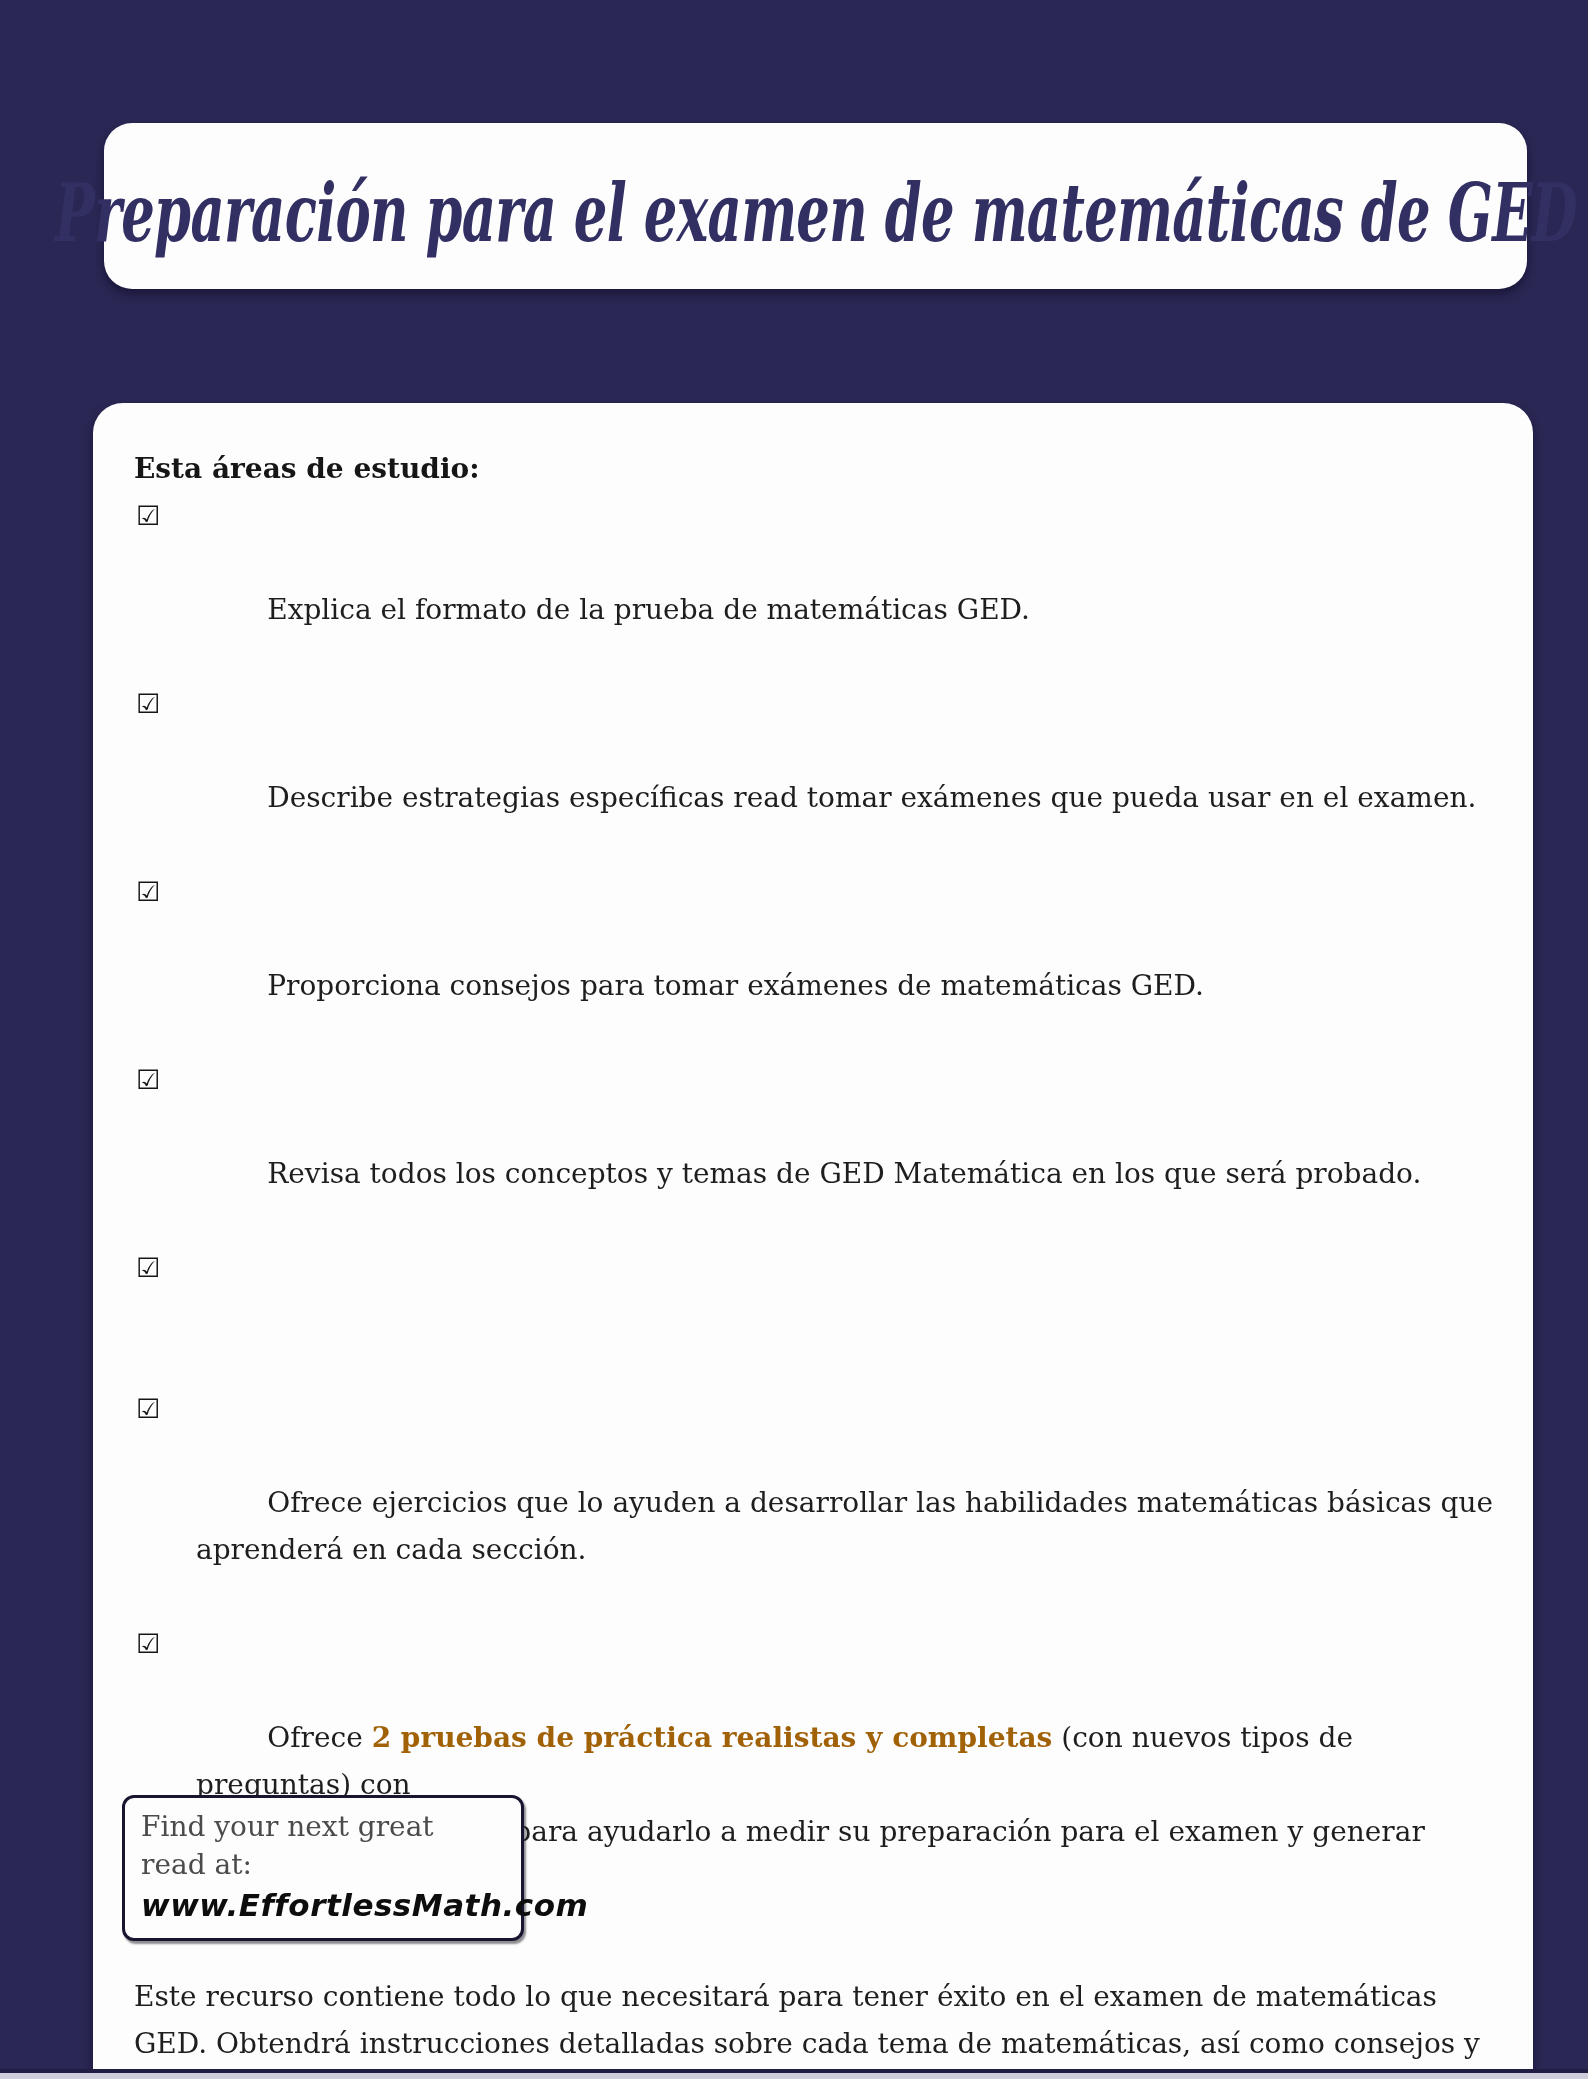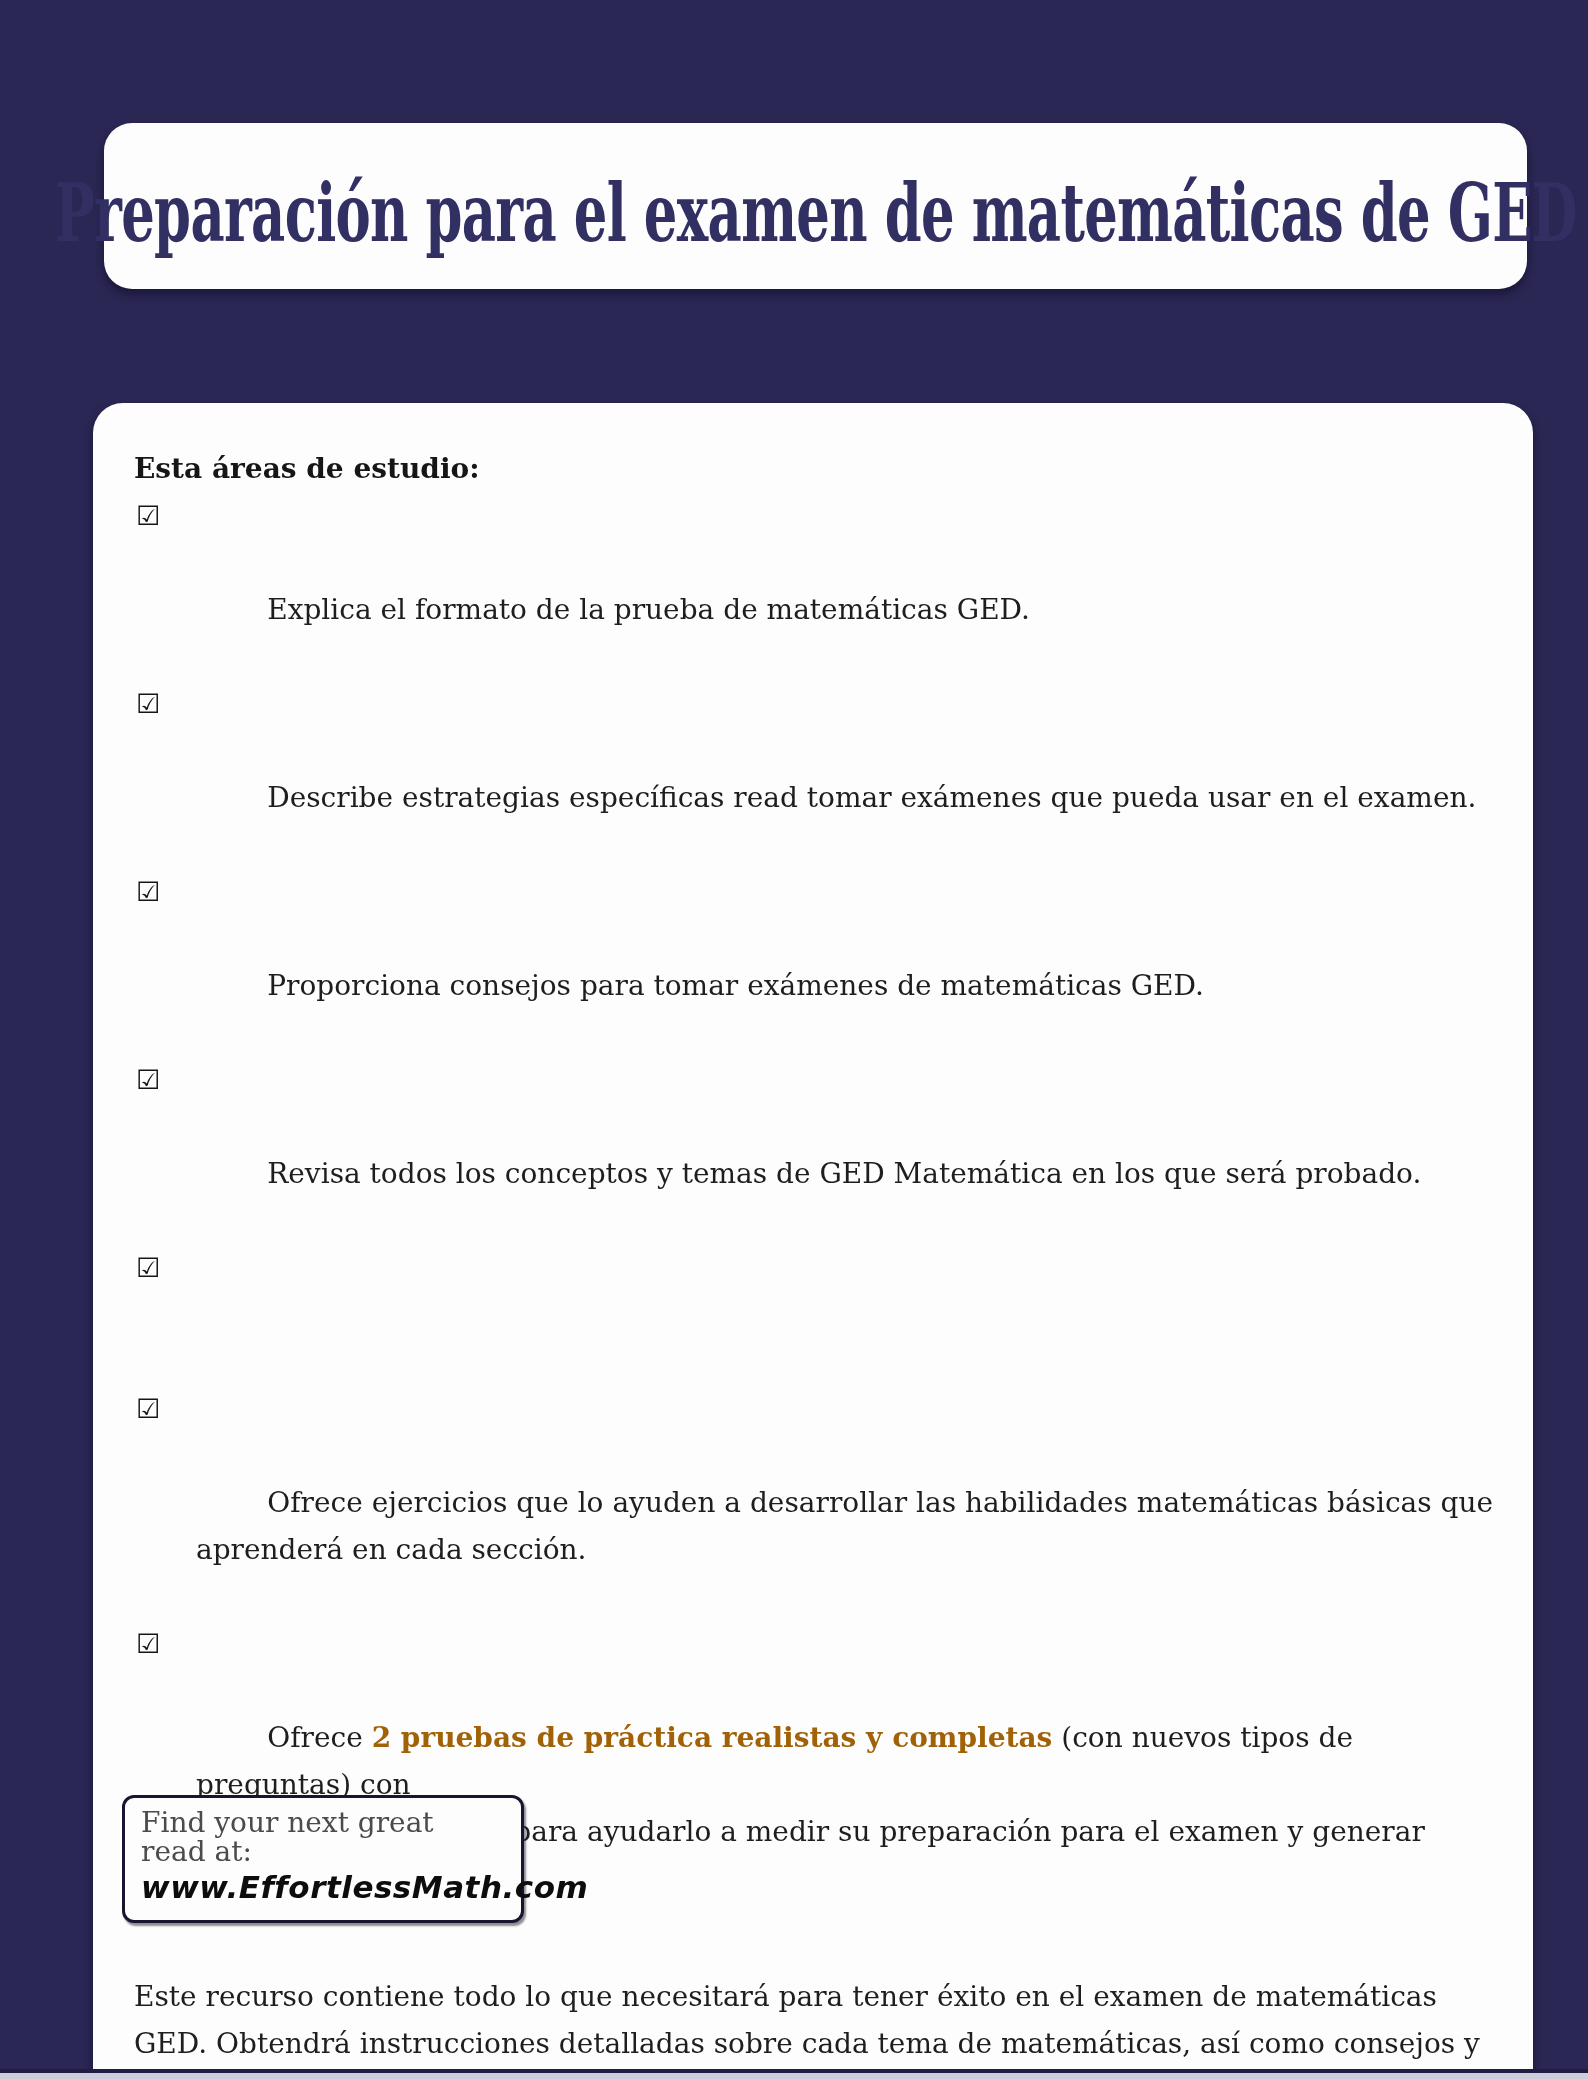--- a/index.html
+++ b/index.html
@@ -19,7 +19,7 @@
     background:#fdfdfe;
     border-radius:28px;
     box-shadow:0 5px 9px rgba(12,10,35,0.55);
-    display:flex;align-items:center;justify-content:center;
+    display:flex;align-items:center;justify-content:center;font-style:italic;
   }
   .page-title{
     margin:0;

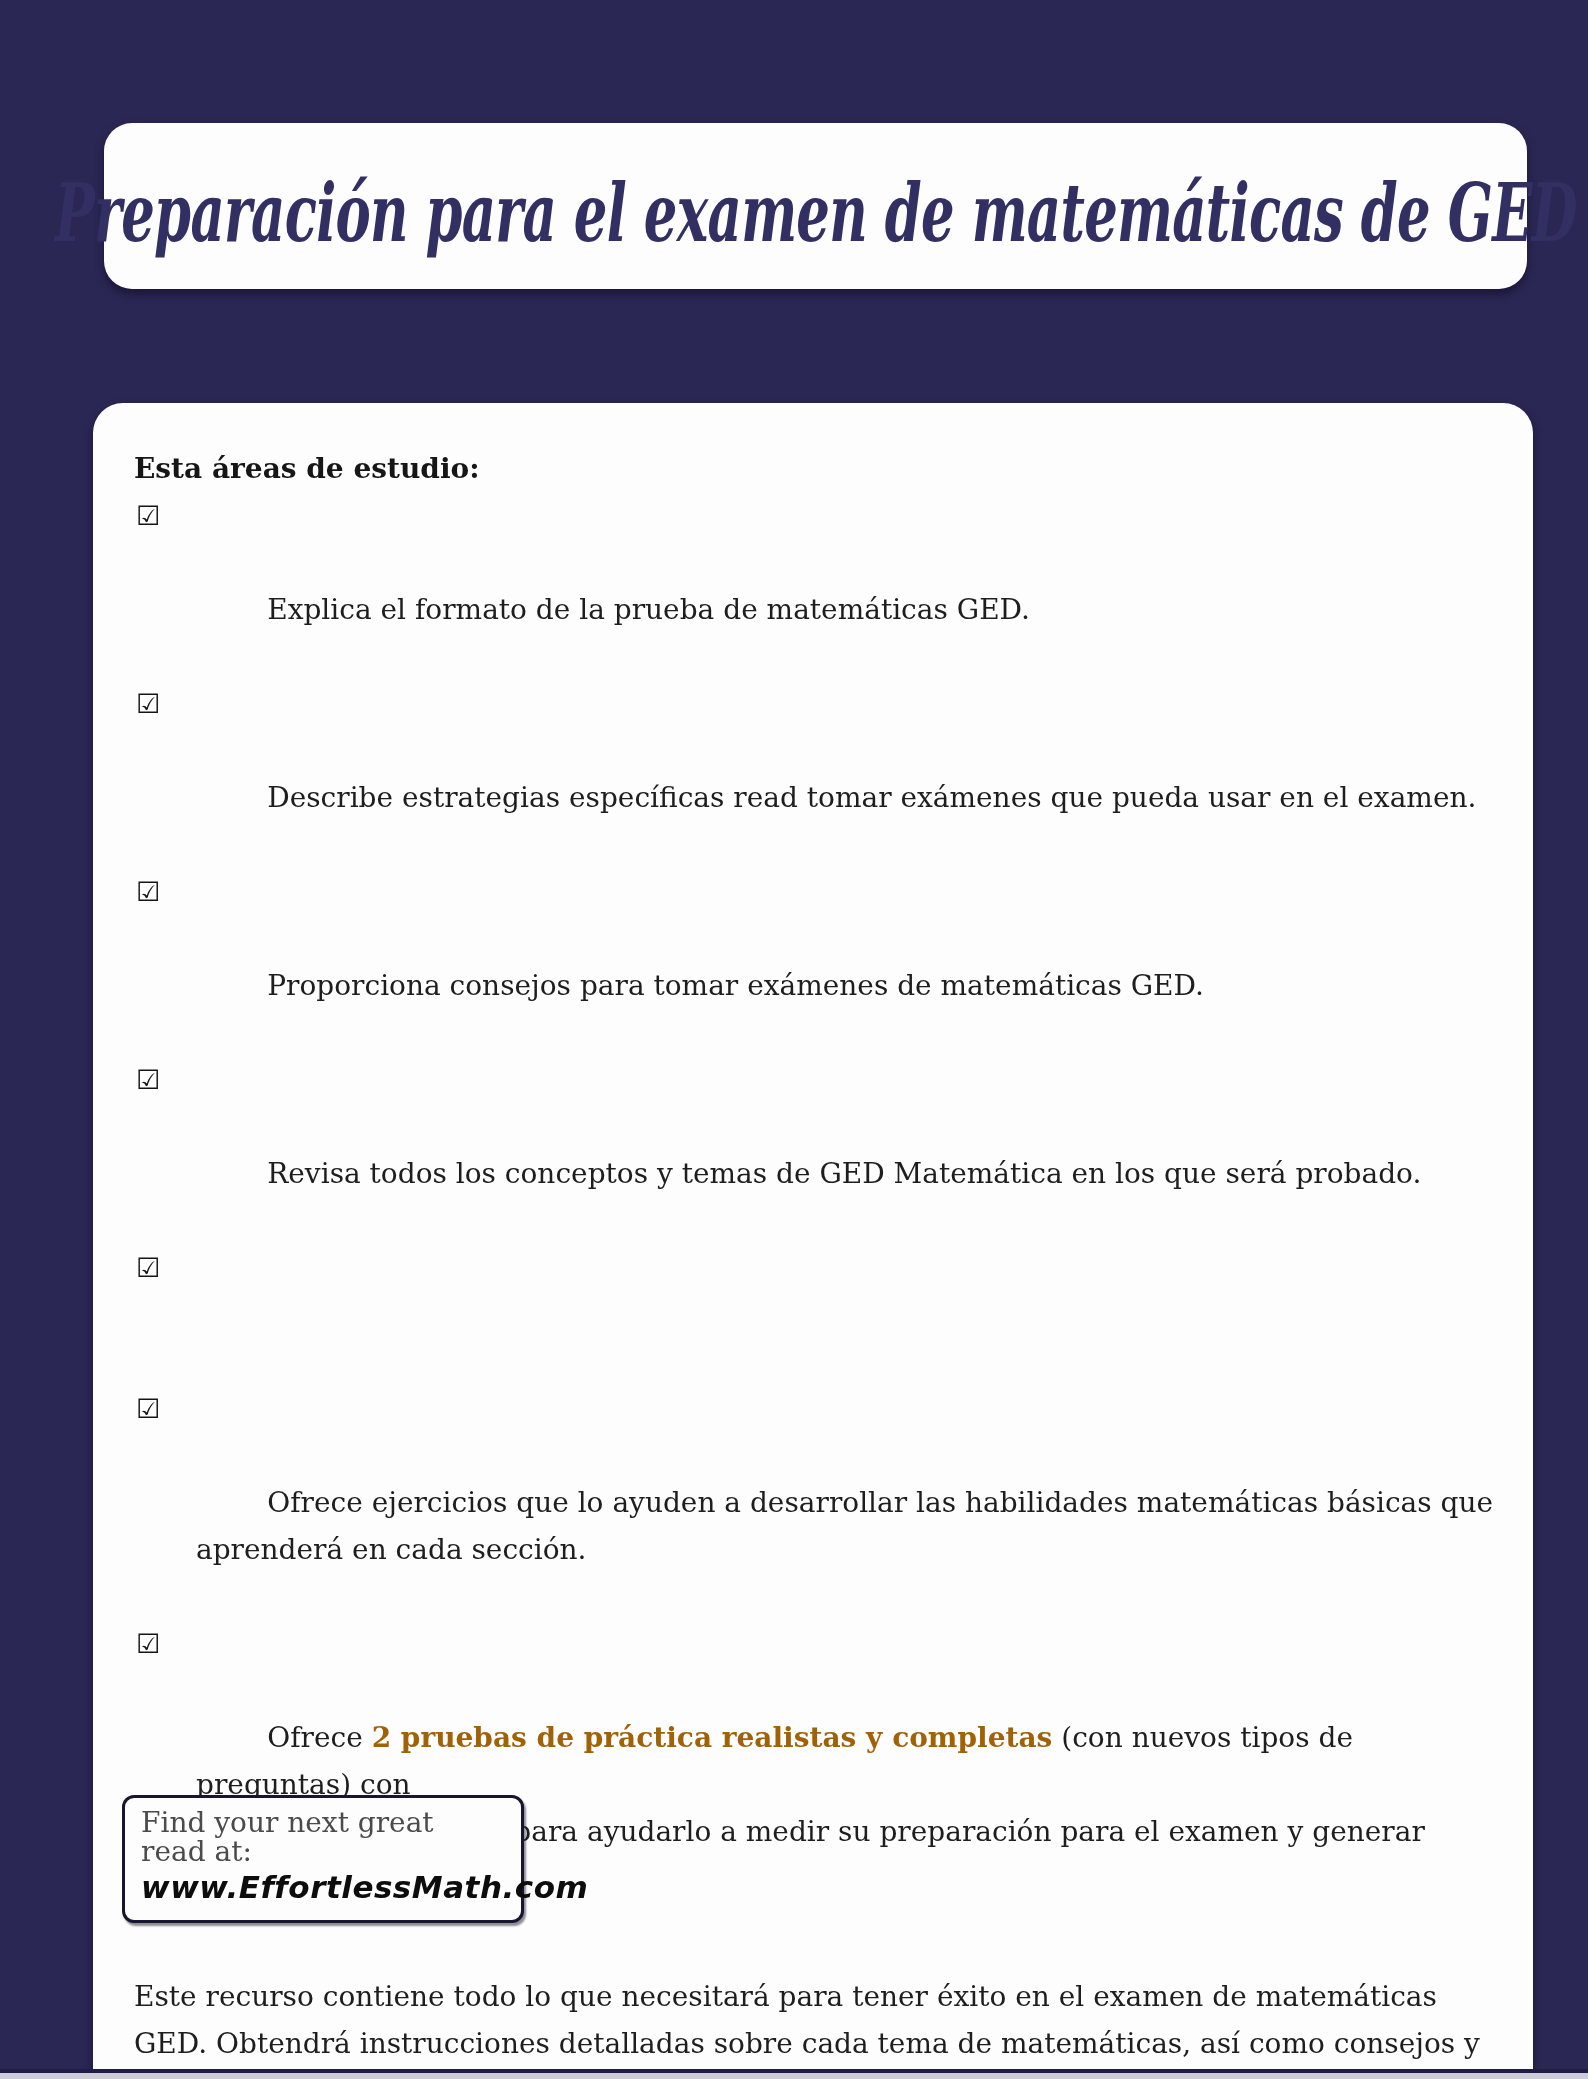--- a/index.html
+++ b/index.html
@@ -87,7 +87,7 @@
   .promo-line1{
     font-family:"DejaVu Serif", serif;
     font-size:28px;
-    line-height:29px;
+    line-height:38px;
     color:#4b4b4b;
     margin:0;
   }

